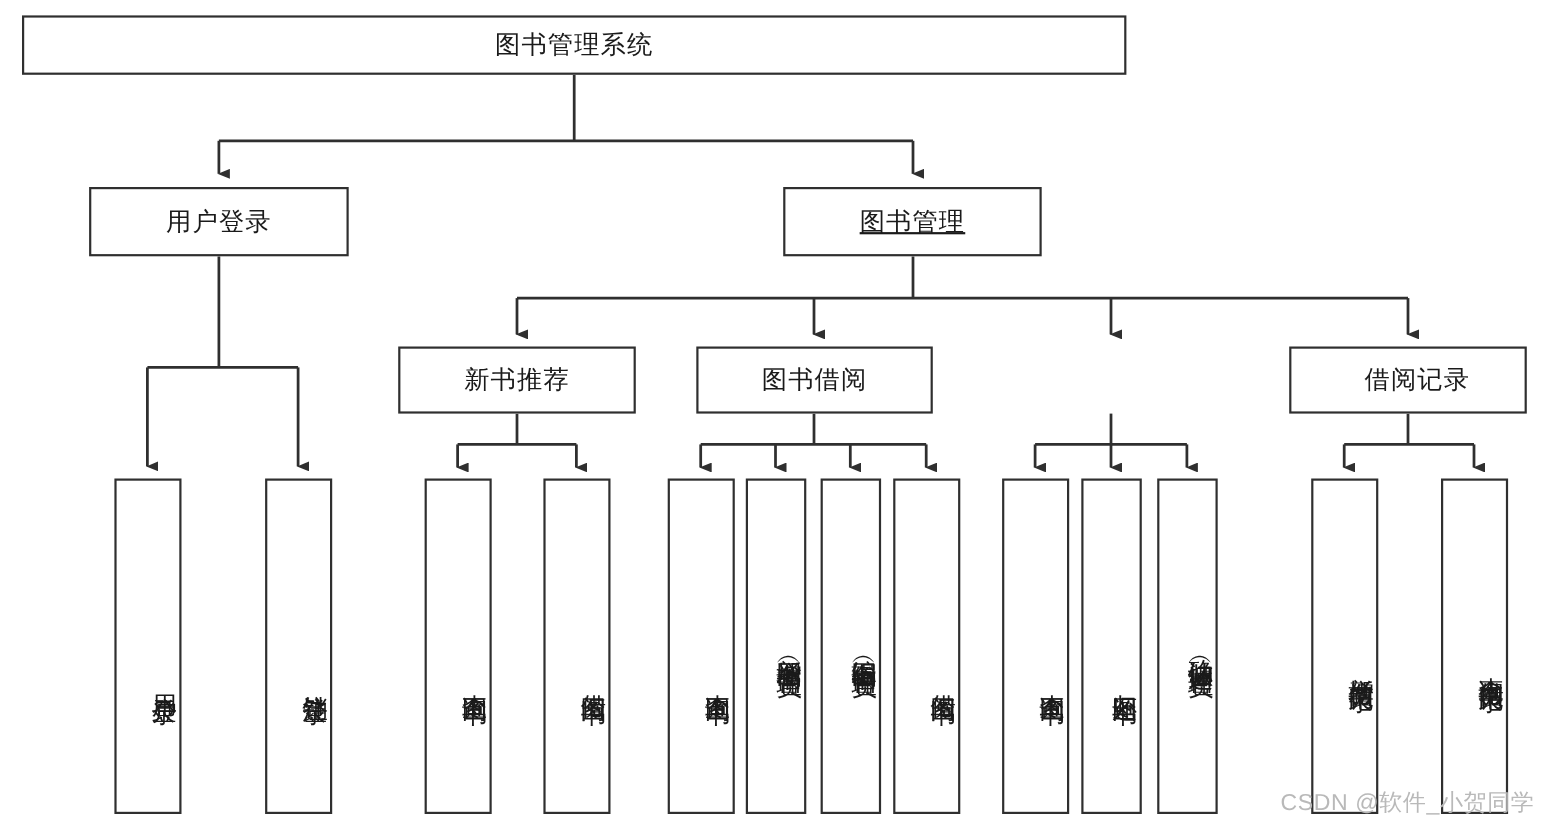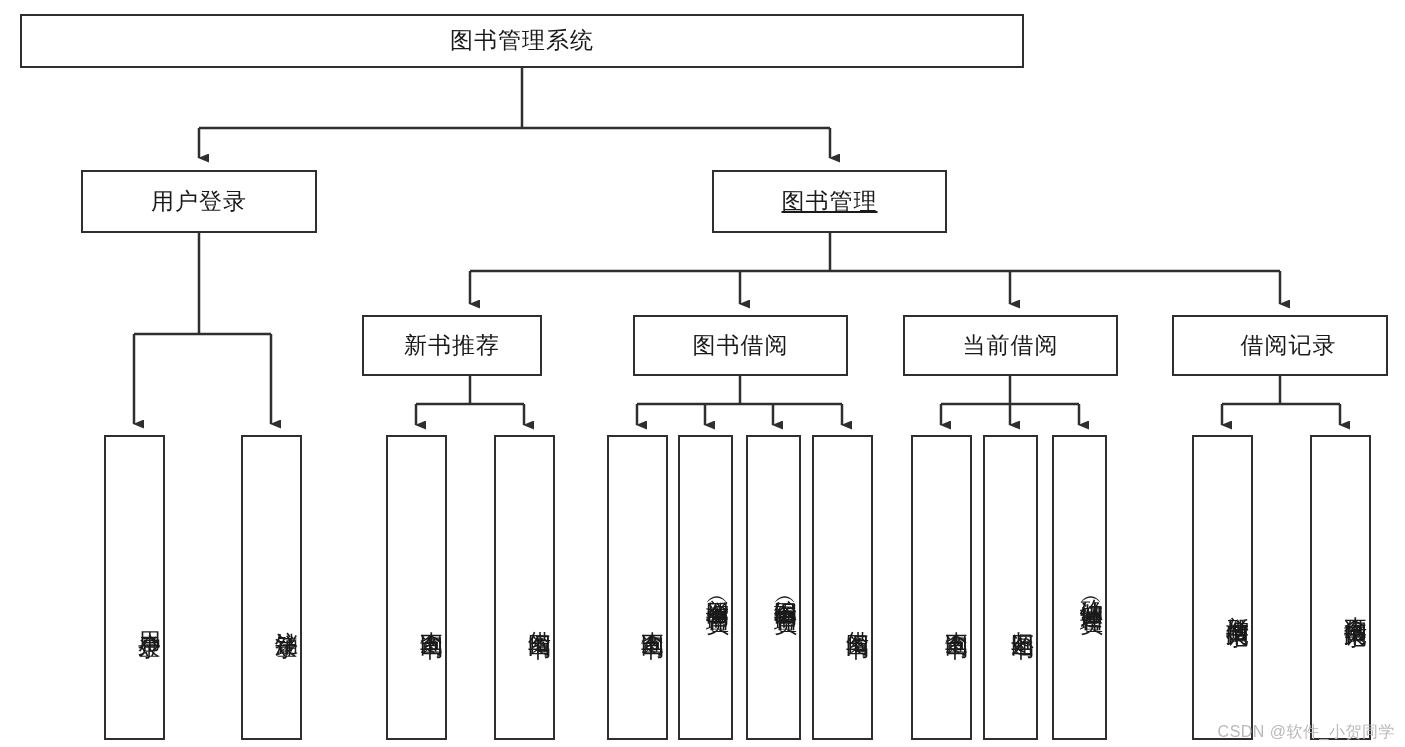--- a/index.html
+++ b/index.html
@@ -133,7 +133,7 @@
     <span class="node-label">图书管理</span>
   </div>
 
-  <div class="node horiz" style="left:362px; top:315px; width:180px; height:61px;">
+  <div class="node horiz" style="left:362px; top:315px; width:216px; height:61px;">
     <span class="node-label">新书推荐</span>
   </div>
 

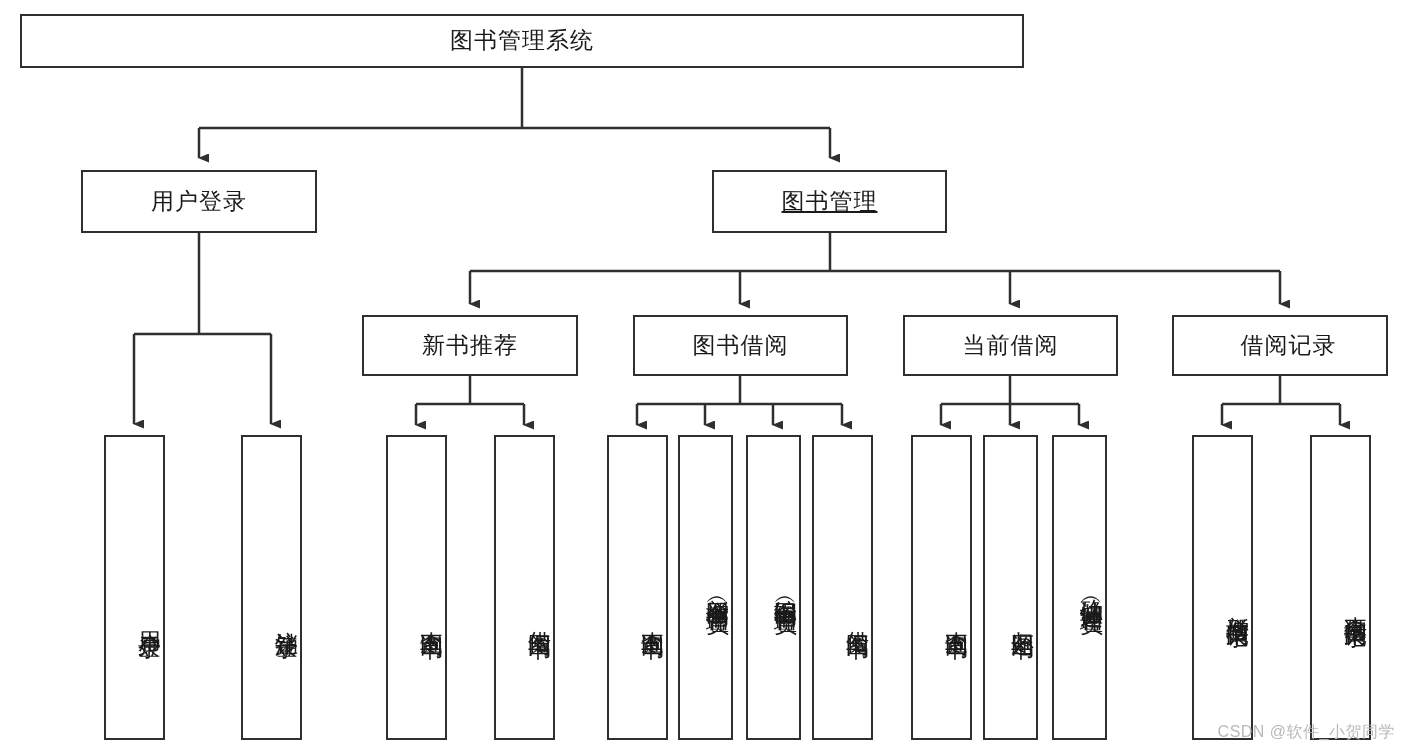--- a/index.html
+++ b/index.html
@@ -141,9 +141,6 @@
     <span class="node-label">图书借阅</span>
   </div>
 
-  <div class="node horiz" style="left:903px; top:315px; width:215px; height:61px;">
-    <span class="node-label">当前借阅</span>
-  </div>
 
   <div class="node horiz" style="left:1172px; top:315px; width:216px; height:61px;padding-left:17px;">
     <span class="node-label">借阅记录</span>

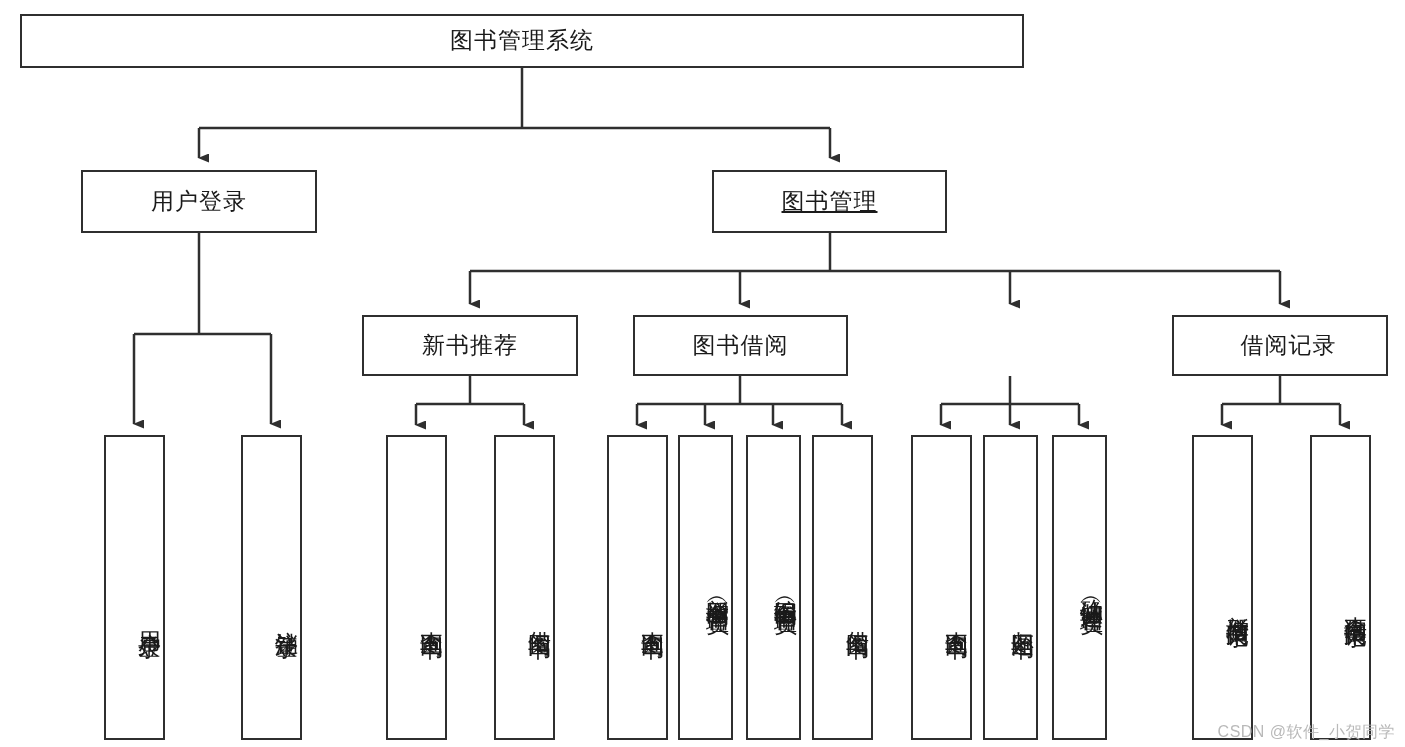--- a/index.html
+++ b/index.html
@@ -59,7 +59,7 @@
     position: absolute;
     right: 10px;
     bottom: 4px;
-    font-size: 16px;
+    font-size: 21px;
     color: #b9b9b9;
     letter-spacing: 0.5px;
     white-space: nowrap;

